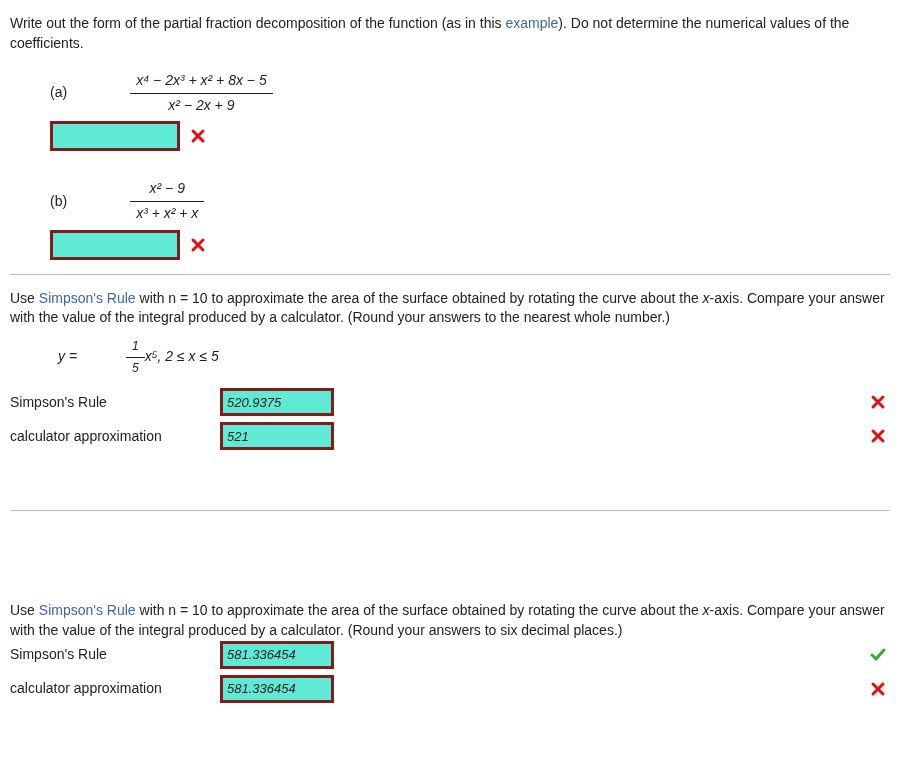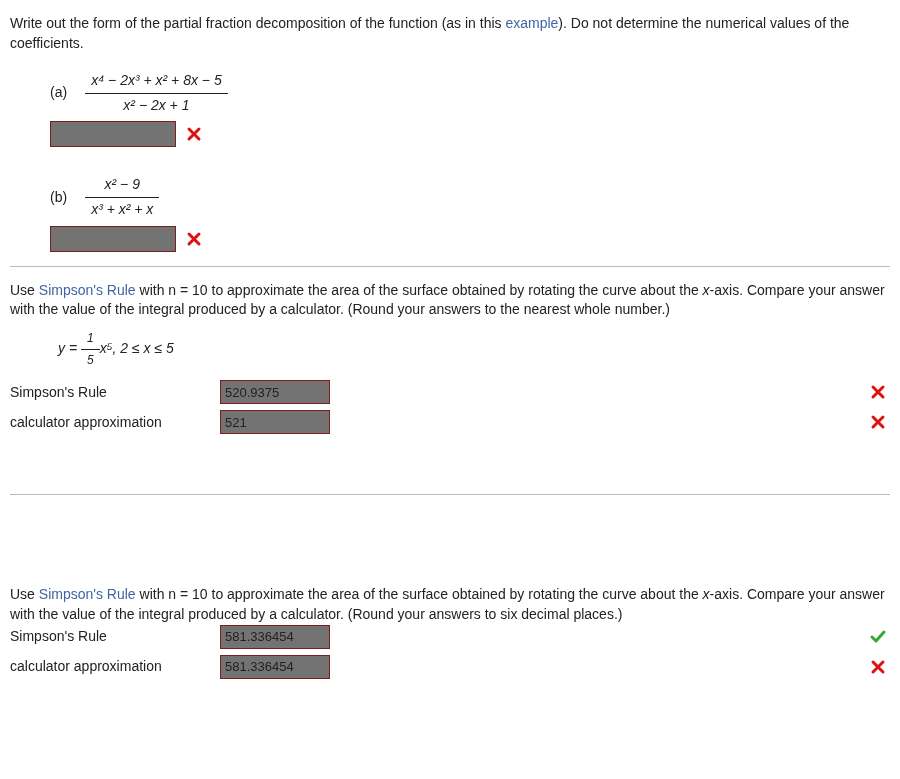--- a/index.html
+++ b/index.html
@@ -16,7 +16,7 @@
   .part { margin-left: 40px; margin-top: 14px; }
   .part-row { display: flex; align-items: center; gap: 18px; }
   .part-label {  }
-  .frac { display: inline-block; text-align: center; vertical-align: middle; font-style: italic; }
+  .frac { display: inline-block; text-align: center; vertical-align: middle; font-style: italic; margin-left: 45px; }
   .frac .top { border-bottom: 1px solid #222; padding: 0 6px 2px; display:block; }
   .frac .bot { padding: 2px 6px 0; display:block; }
   .x { font-style: italic; }

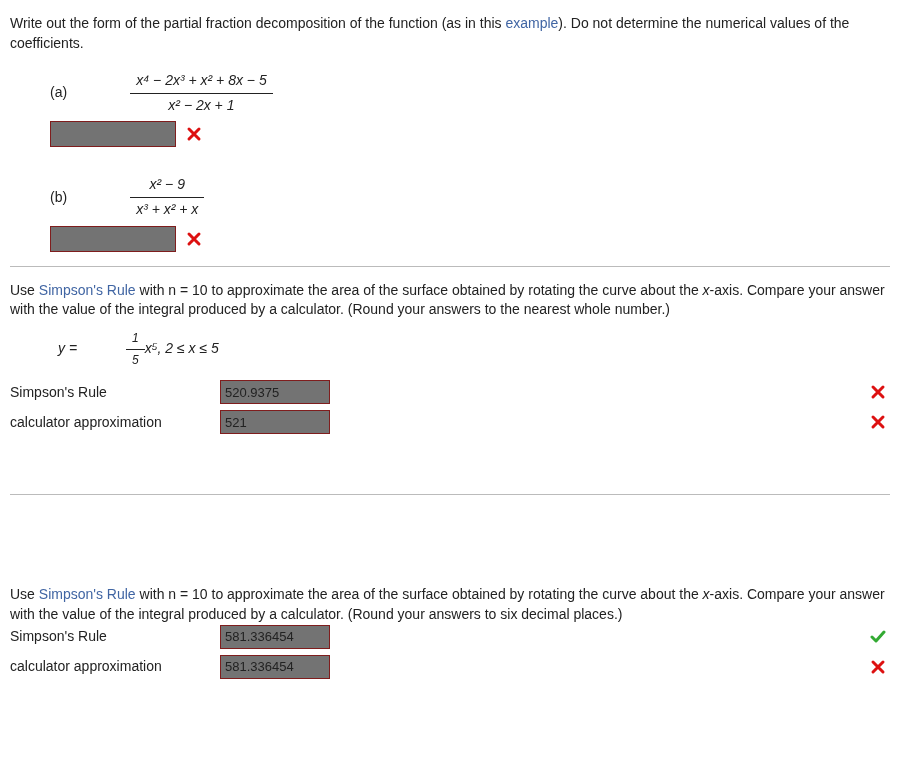--- a/index.html
+++ b/index.html
@@ -52,7 +52,7 @@
       <span class="part-label">(a)</span>
       <span class="frac">
         <span class="top">x⁴ − 2x³ + x² + 8x − 5</span>
-        <span class="bot">x² − 2x + 1</span>
+        <span class="bot">x² − 2x + 9</span>
       </span>
     </div>
     <div class="row-with-mark">

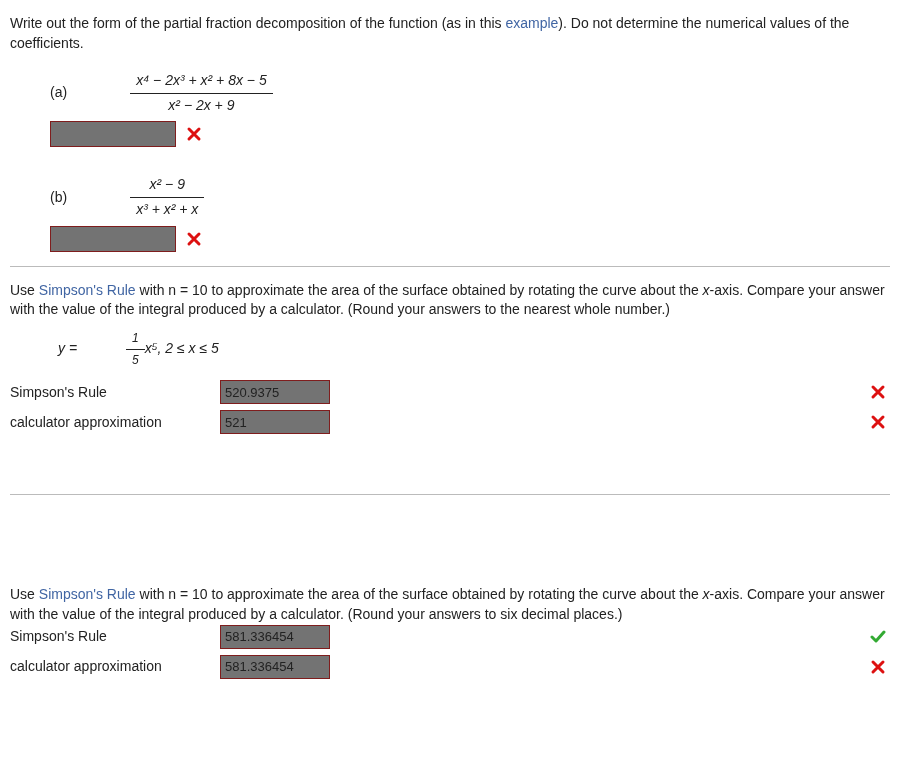--- a/index.html
+++ b/index.html
@@ -22,10 +22,11 @@
   .x { font-style: italic; }
   .mathline { font-style: italic; }
   .answer-box {
-    border: 1px solid #7f1d1d;
+    border: 3px solid #7f1d1d;
     height: 22px;
-    background: #737373;
+    background: #5eead4;
     display: inline-block;
+    font-style: italic;
   }
   .answer-box.big { width: 120px; }
   .answer-box.med { width: 100px; font-family: Arial, sans-serif; font-size: 13px; padding: 2px 4px; height: 18px; }

